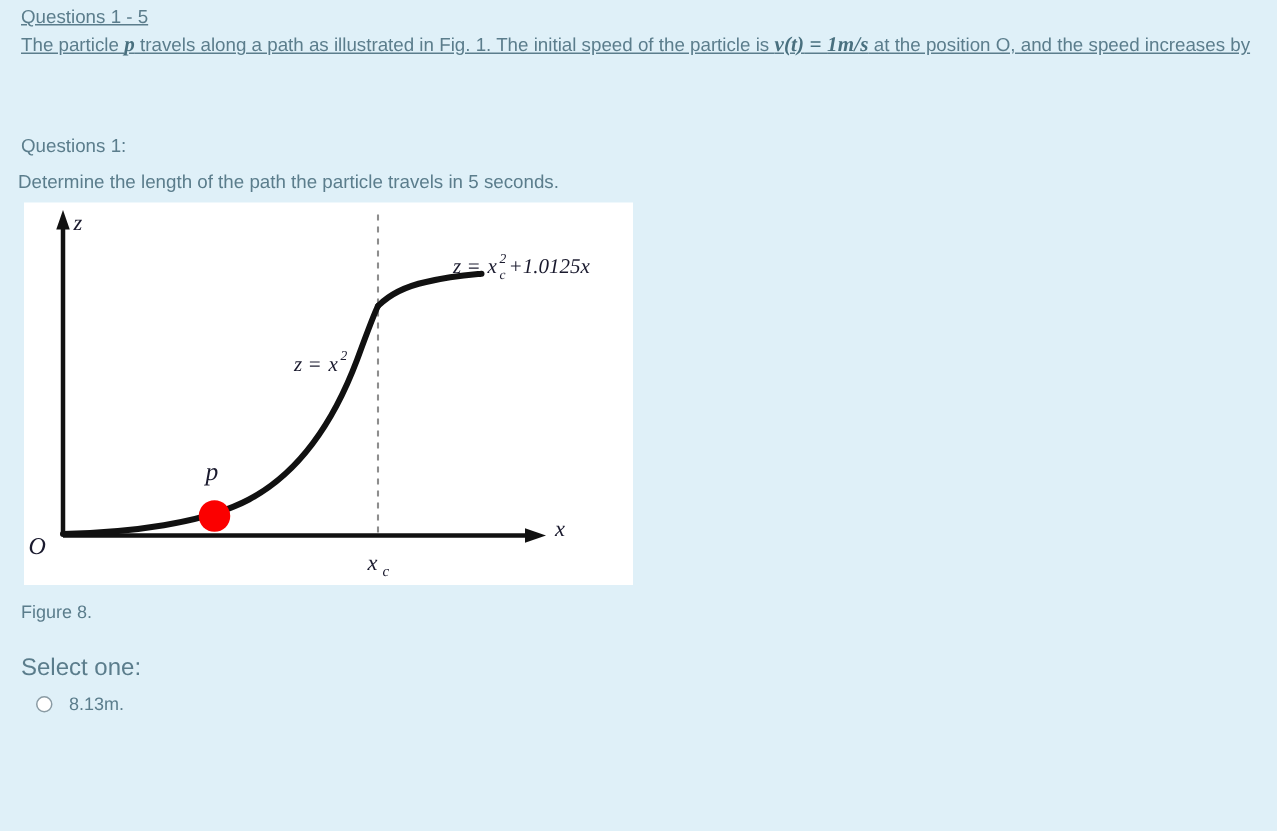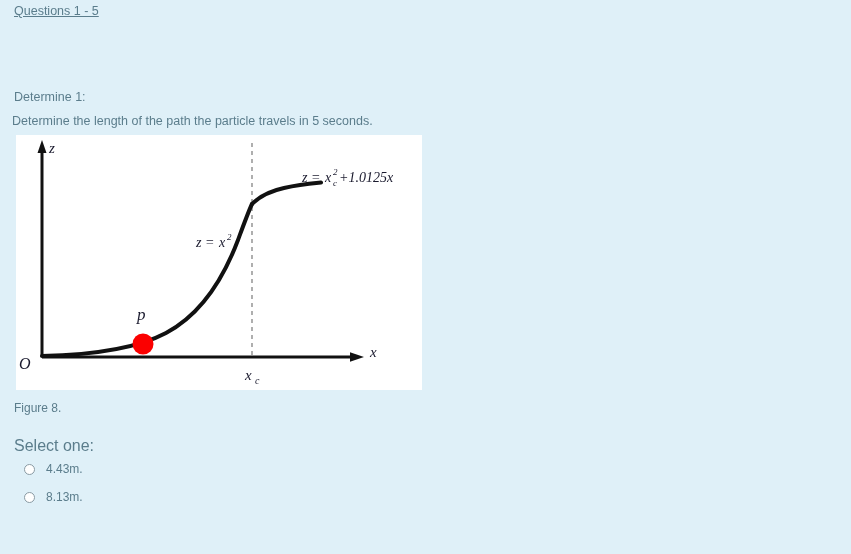--- a/index.html
+++ b/index.html
@@ -136,6 +136,7 @@
 
   <div class="intro">
     <div class="line">Questions 1 - 5</div>
+    <div class="line"><span>The particle </span><span class="mathi">p</span><span> travels along a path as illustrated in Fig. 1. The initial speed of the particle is </span><span class="mathi">v(t)</span><span class="mathi"> = </span><span class="mathi">1m/s</span><span> at the position O, and the speed increases by</span></div>
   </div>
 
   <div class="q-label">Determine 1:</div>

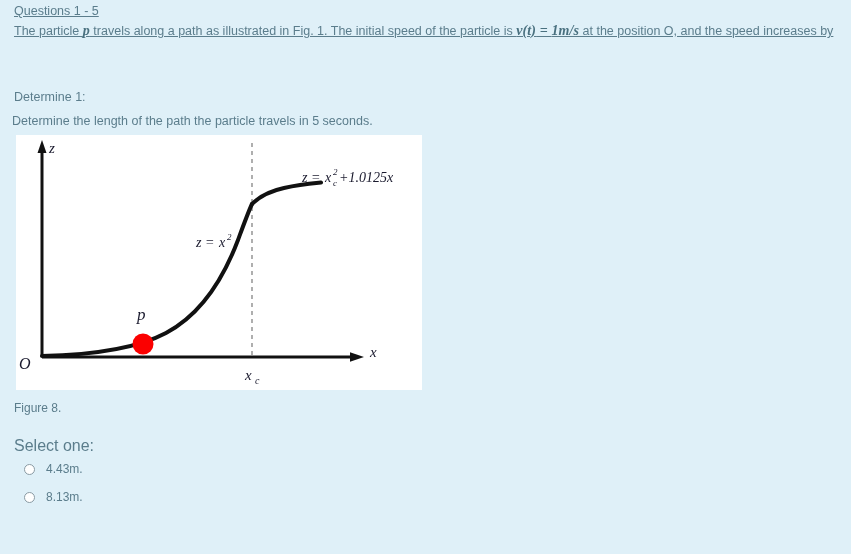--- a/index.html
+++ b/index.html
@@ -139,7 +139,7 @@
     <div class="line"><span>The particle </span><span class="mathi">p</span><span> travels along a path as illustrated in Fig. 1. The initial speed of the particle is </span><span class="mathi">v(t)</span><span class="mathi"> = </span><span class="mathi">1m/s</span><span> at the position O, and the speed increases by</span></div>
   </div>
 
-  <div class="q-label">Determine 1:</div>
+  <div class="q-label">Questions 1:</div>
   <div class="q-text">Determine the length of the path the particle travels in 5 seconds.</div>
 
   <div class="figure-panel">

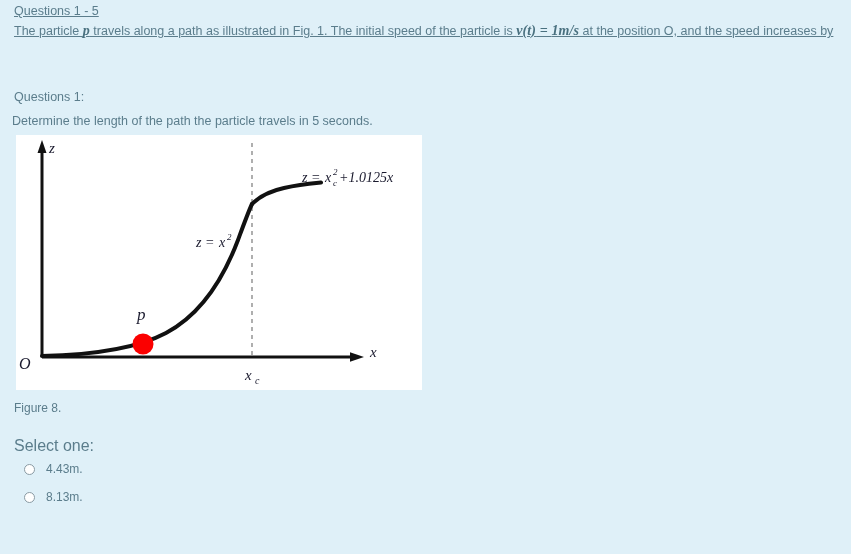--- a/index.html
+++ b/index.html
@@ -186,10 +186,6 @@
   <div class="options">
     <div class="option-row">
       <span class="radio"></span>
-      <span class="option-label">4.43m.</span>
-    </div>
-    <div class="option-row">
-      <span class="radio"></span>
       <span class="option-label">8.13m.</span>
     </div>
   </div>

